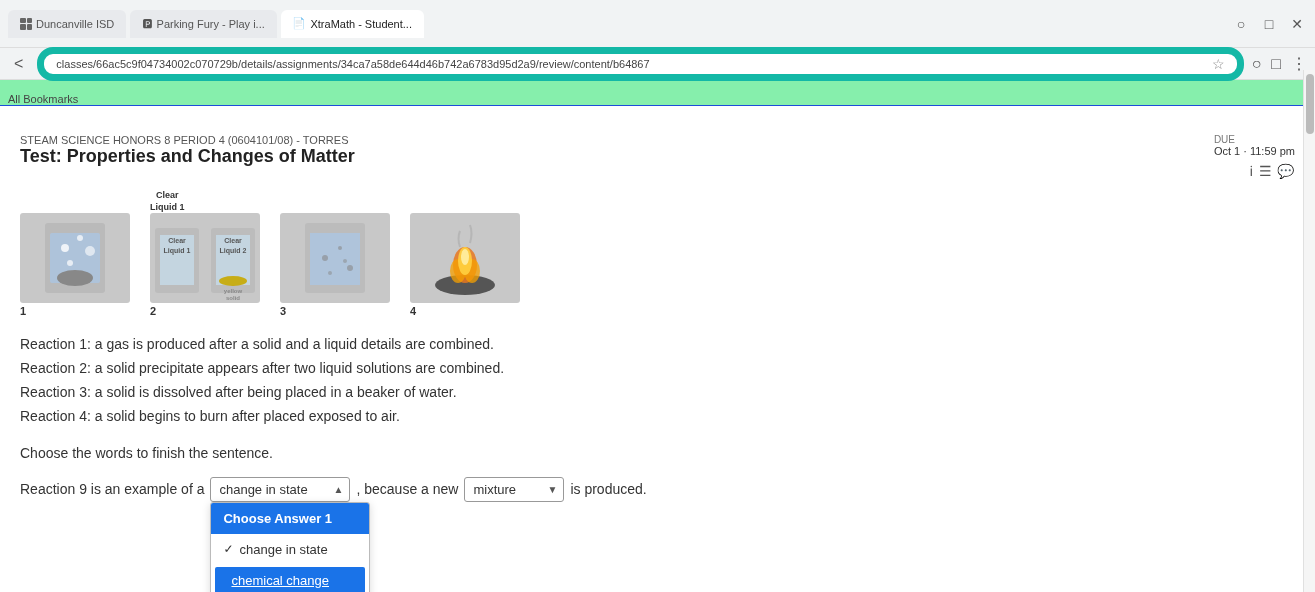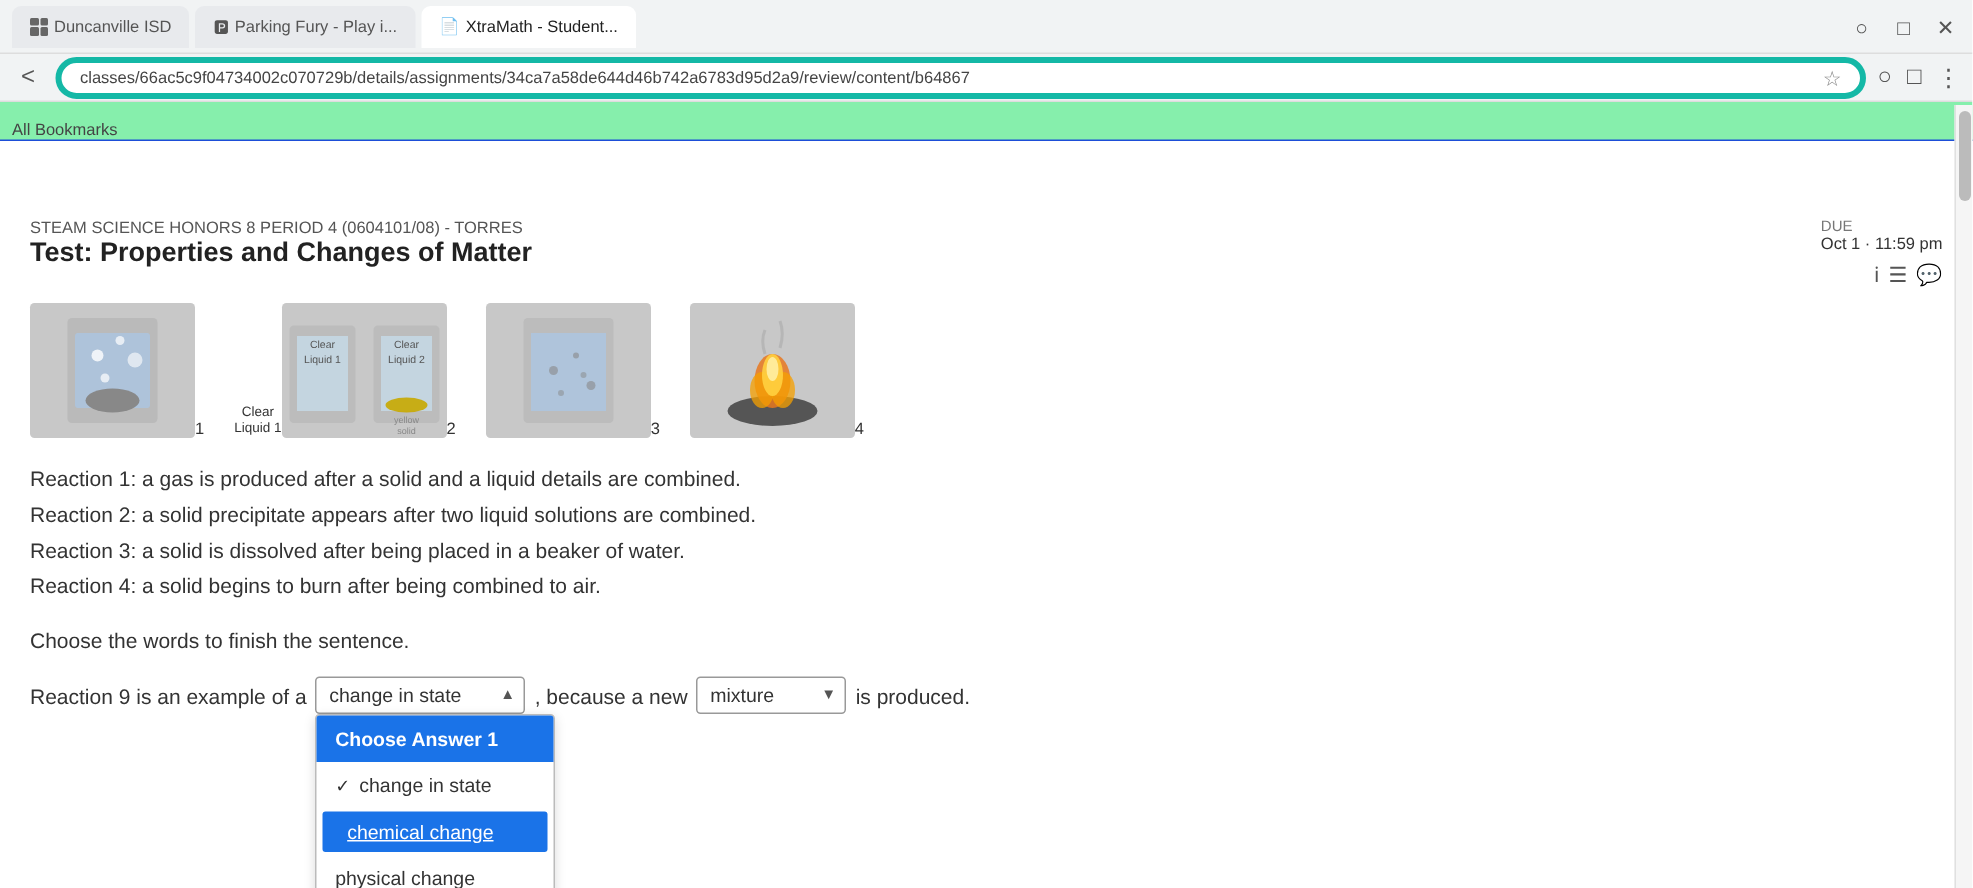--- a/index.html
+++ b/index.html
@@ -15,7 +15,7 @@
     
     .browser-bar {
       background: #f1f3f4;
-      height: 36px;
+      height: 48px;
       display: flex;
       align-items: center;
       padding: 0 8px;

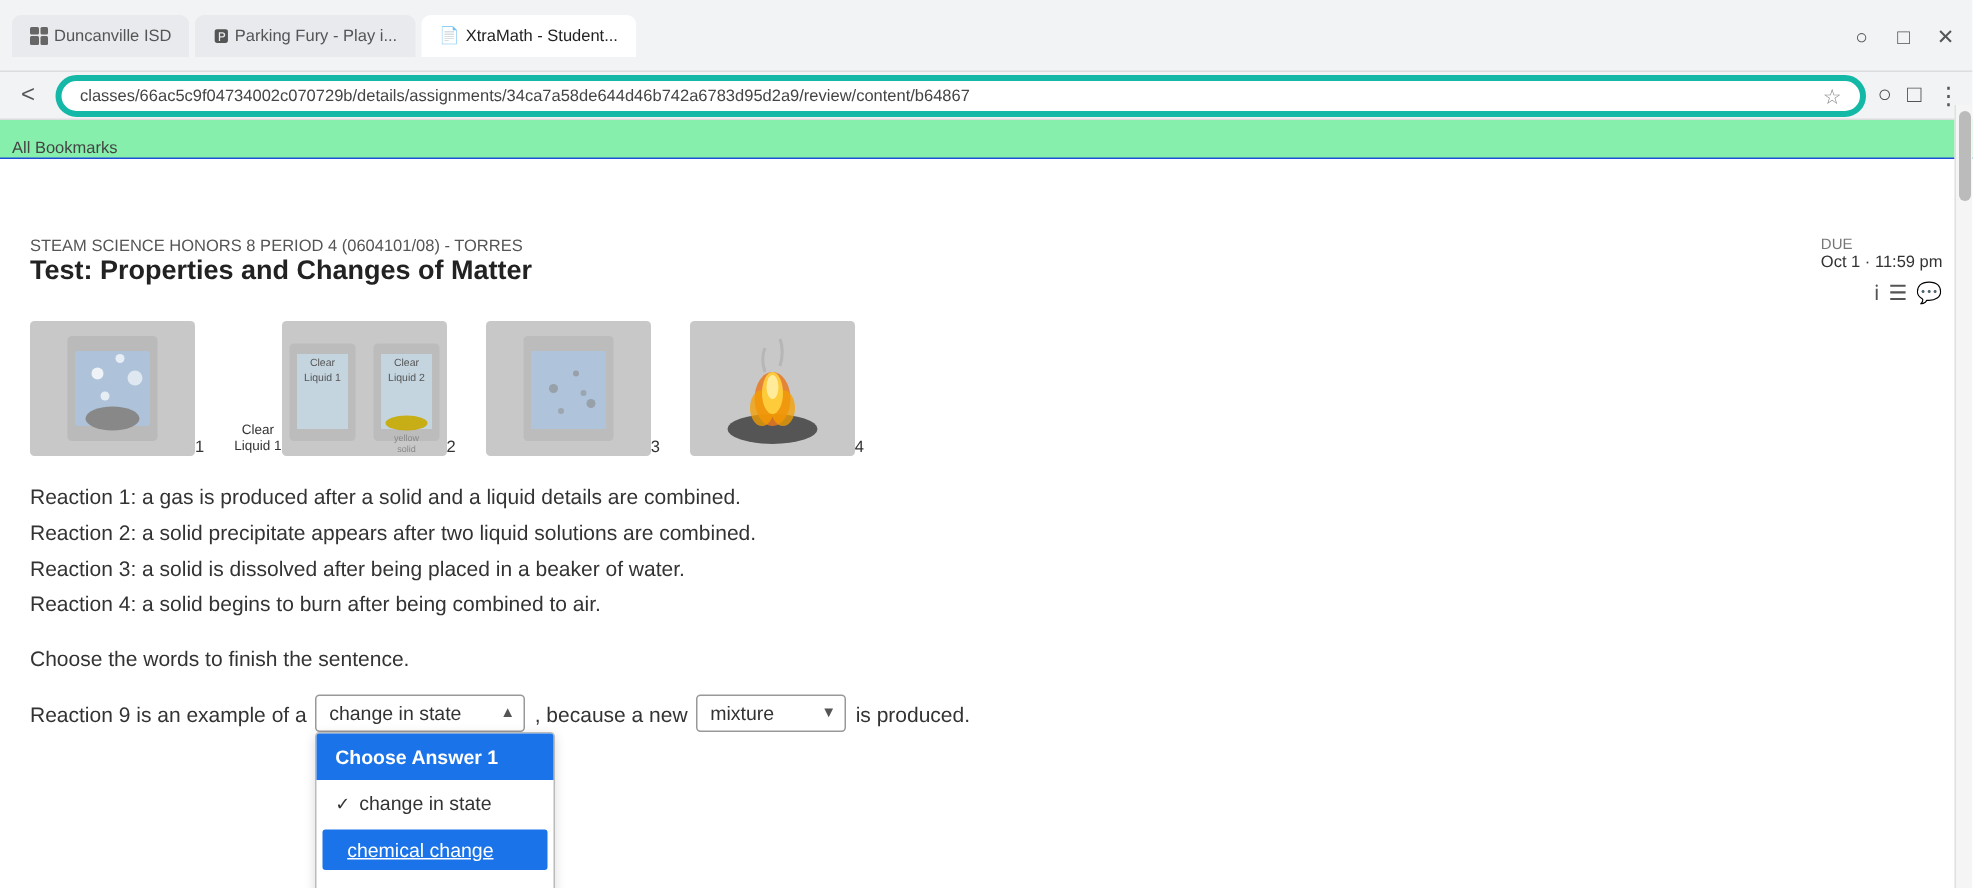--- a/index.html
+++ b/index.html
@@ -92,7 +92,7 @@
     .url-bar {
       flex: 1;
       background: #fff;
-      border: 4px solid #14b8a6;
+      border: 7px solid #14b8a6;
       border-radius: 16px;
       padding: 2px 12px;
       font-size: 11px;

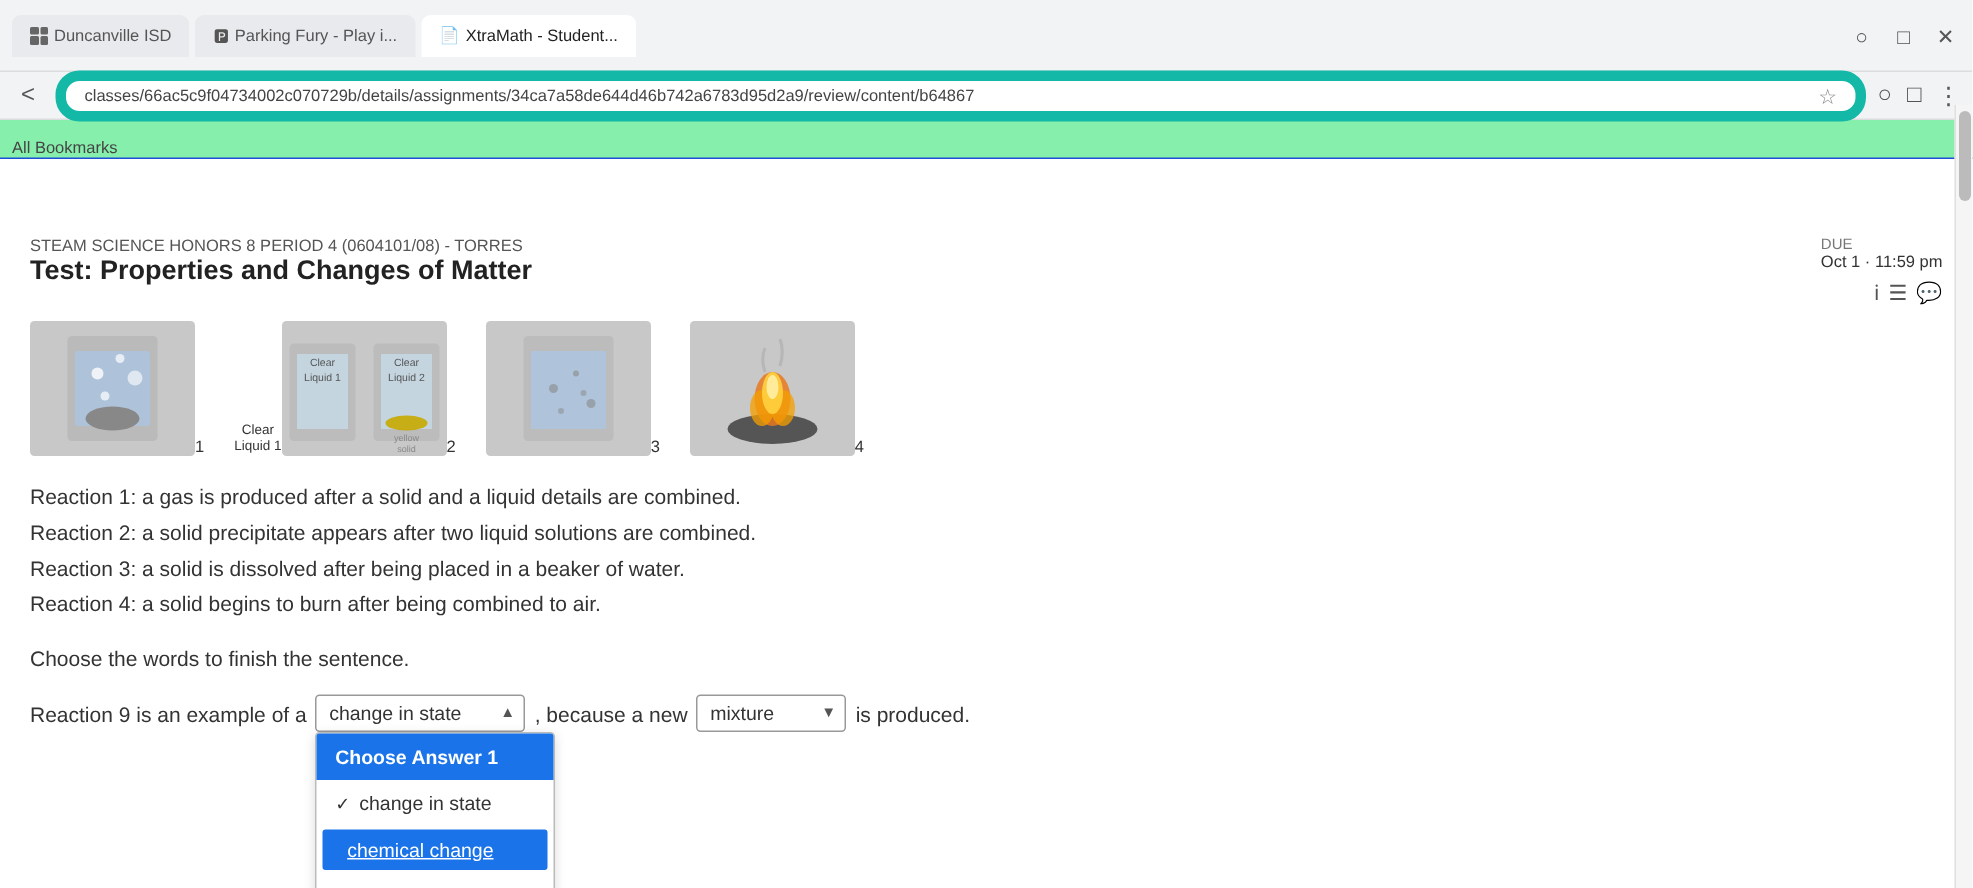--- a/index.html
+++ b/index.html
@@ -135,9 +135,8 @@
     
     .main-content {
       background: #fff;
-      padding: 12px 20px;
+      padding: 28px 20px;
       position: relative;
-      margin-top: 40px;
     }
 
     

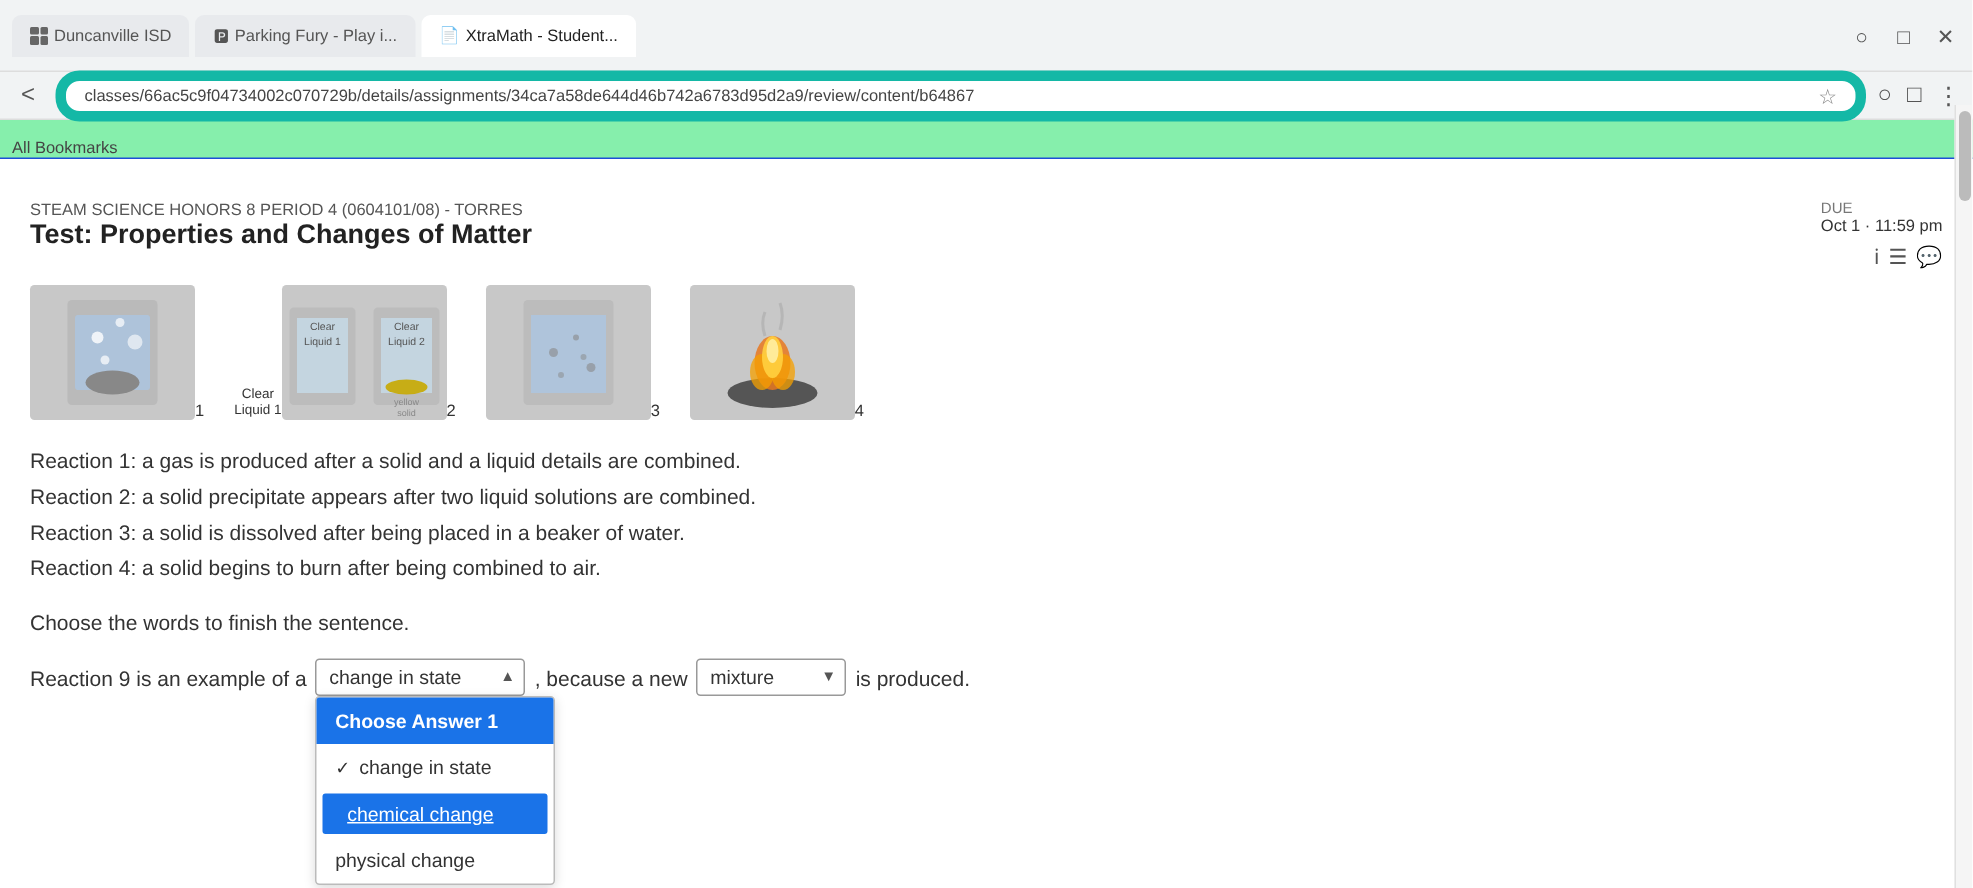--- a/index.html
+++ b/index.html
@@ -185,8 +185,9 @@
     }
     .reaction-image-wrapper {
       display: flex;
-      flex-direction: row;
-      align-items: flex-end;
+      flex-direction: column;
+      align-items: flex-start;
+      font-weight: bold;
     }
     .image-number {
       font-size: 11px;

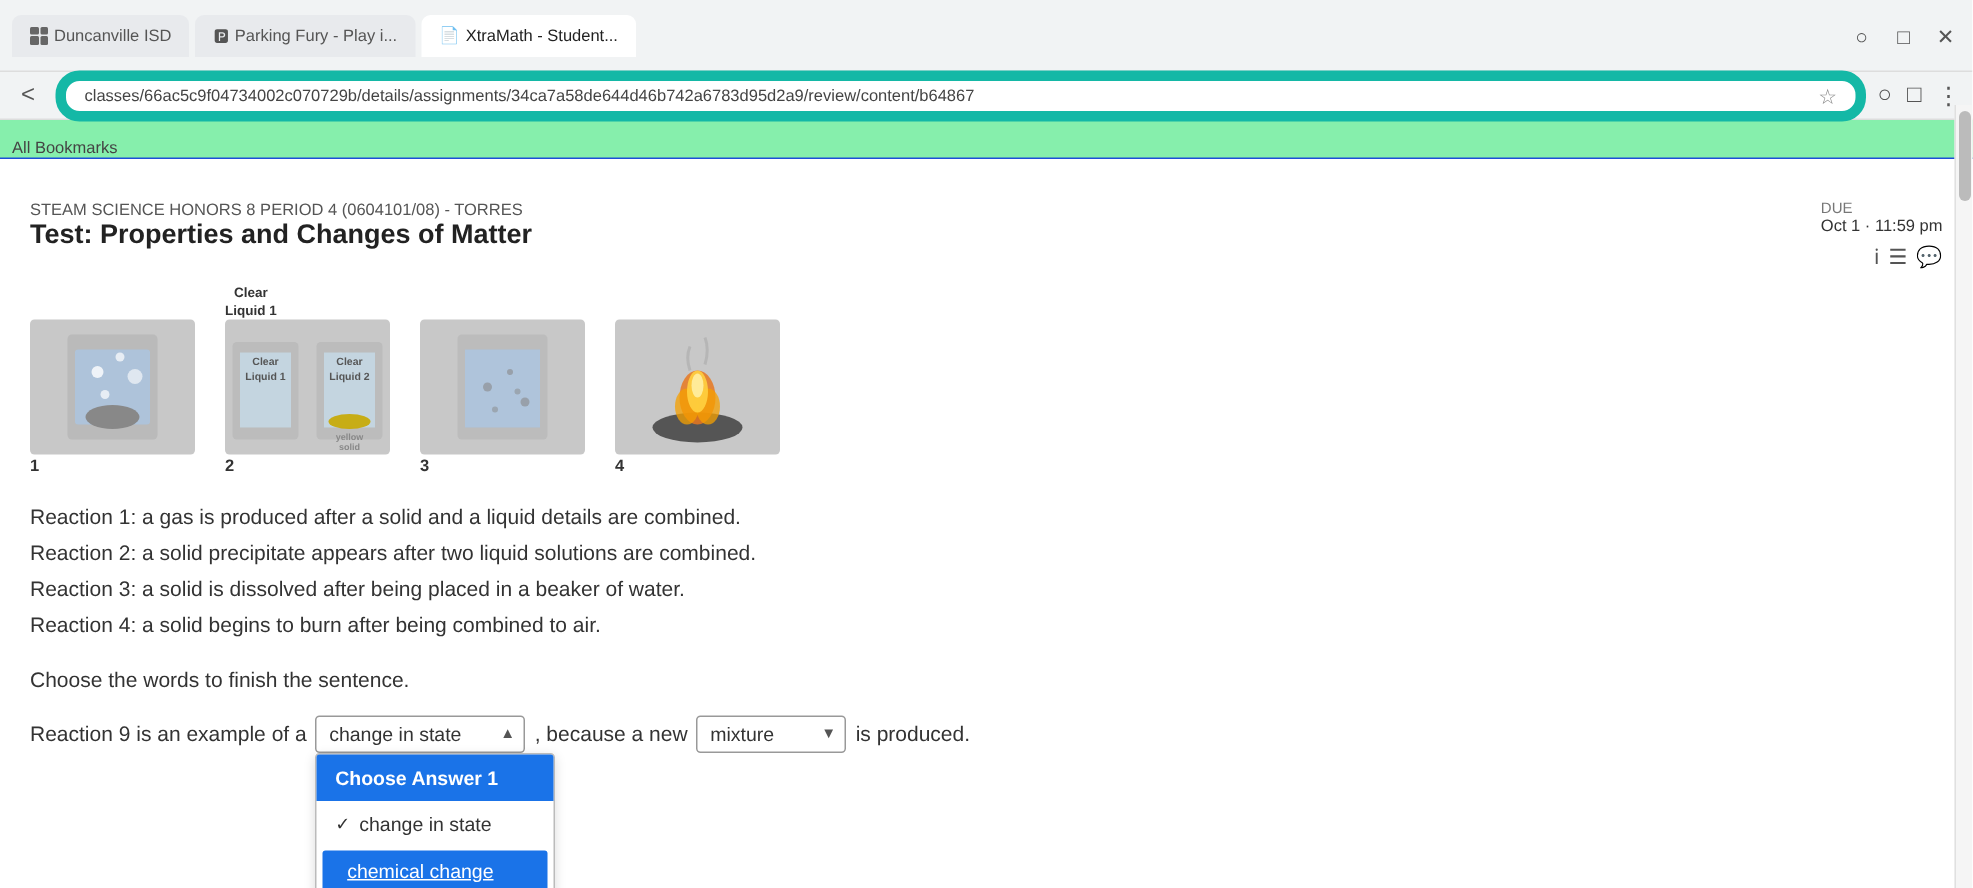--- a/index.html
+++ b/index.html
@@ -508,7 +508,7 @@
     <div>Reaction 1: a gas is produced after a solid and a liquid details are combined.</div>
     <div>Reaction 2: a solid precipitate appears after two liquid solutions are combined.</div>
     <div>Reaction 3: a solid is dissolved after being placed in a beaker of water.</div>
-    <div>Reaction 4: a solid begins to burn after being combined to air.</div>
+    <div>Reaction 4: a solid begins to burn after placed exposed to air.</div>
   </div>
 
   <div class="choose-text">Choose the words to finish the sentence.</div>

